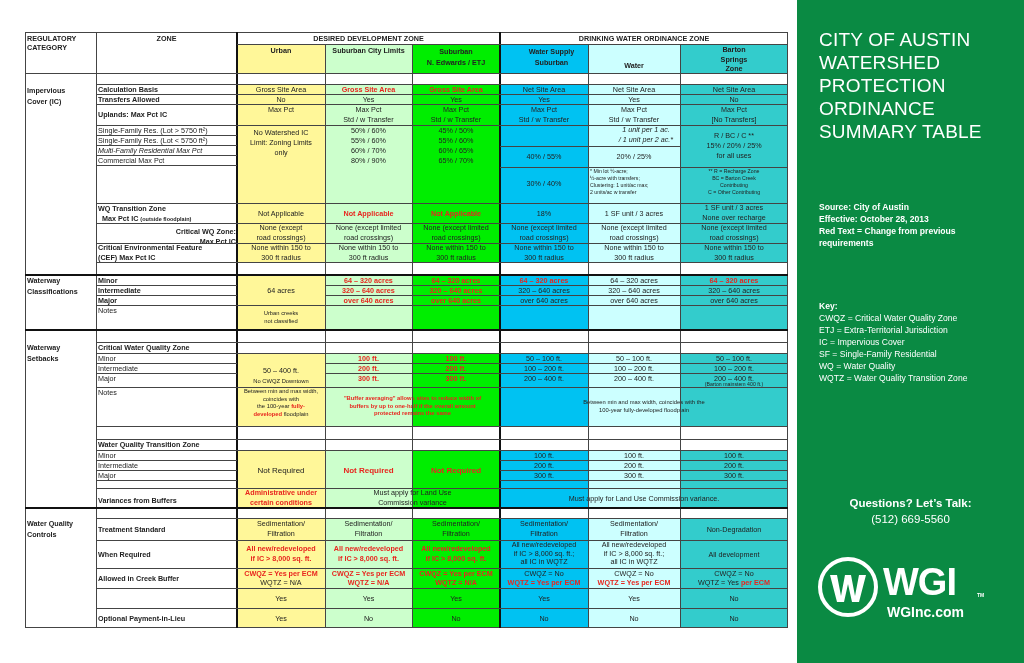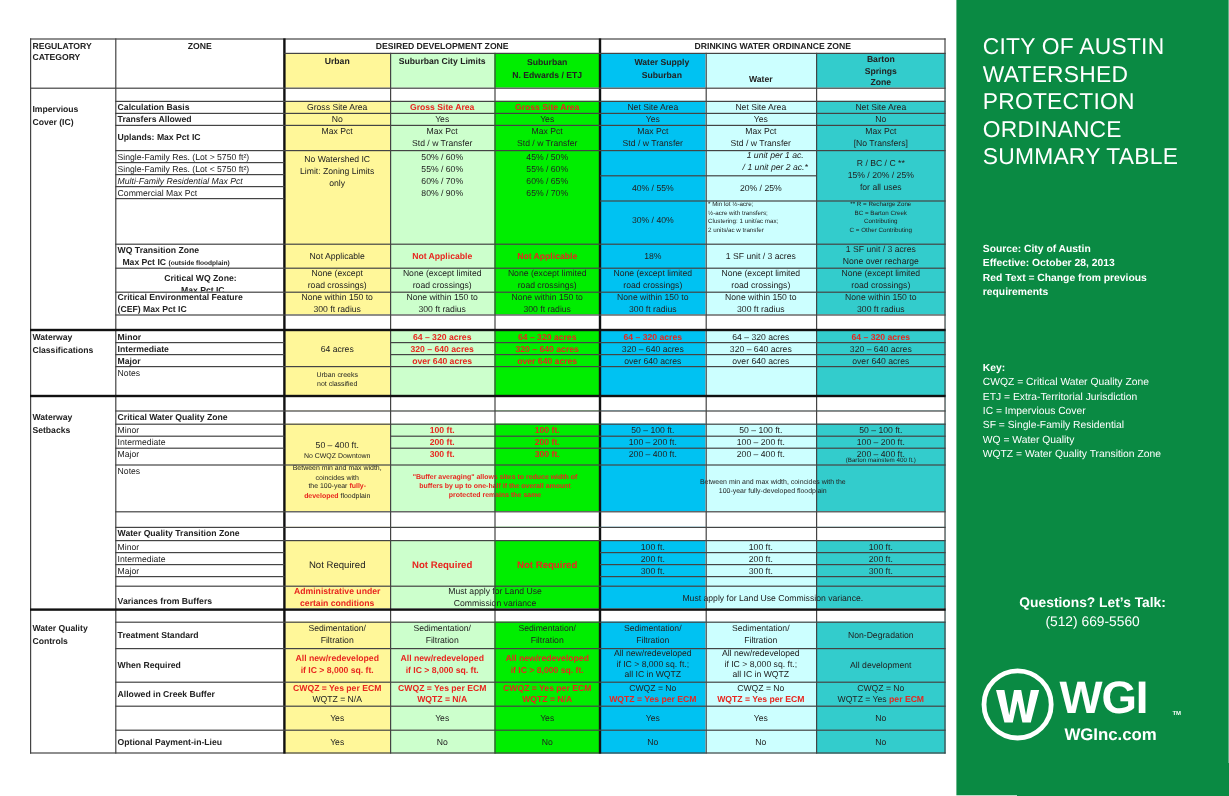--- a/index.html
+++ b/index.html
@@ -153,7 +153,7 @@
   <div class="cell" style="left:655px;top:171px;width:108px;height:20px;line-height:10px;">1 SF unit / 3 acres
 None over recharge</div>
 
-  <div class="cell b l top" style="left:71px;top:191px;width:141px;height:20px;padding-top:4px;line-height:9.5px;flex-direction:column;align-items:center;">
+  <div class="cell b l top" style="left:71px;top:191px;width:141px;height:20px;padding-top:4px;line-height:9.5px;flex-direction:column;align-items:flex-end;">
     <span>Critical WQ Zone:</span>
     <span style="padding-left:4px;">Max Pct IC</span>
   </div>

